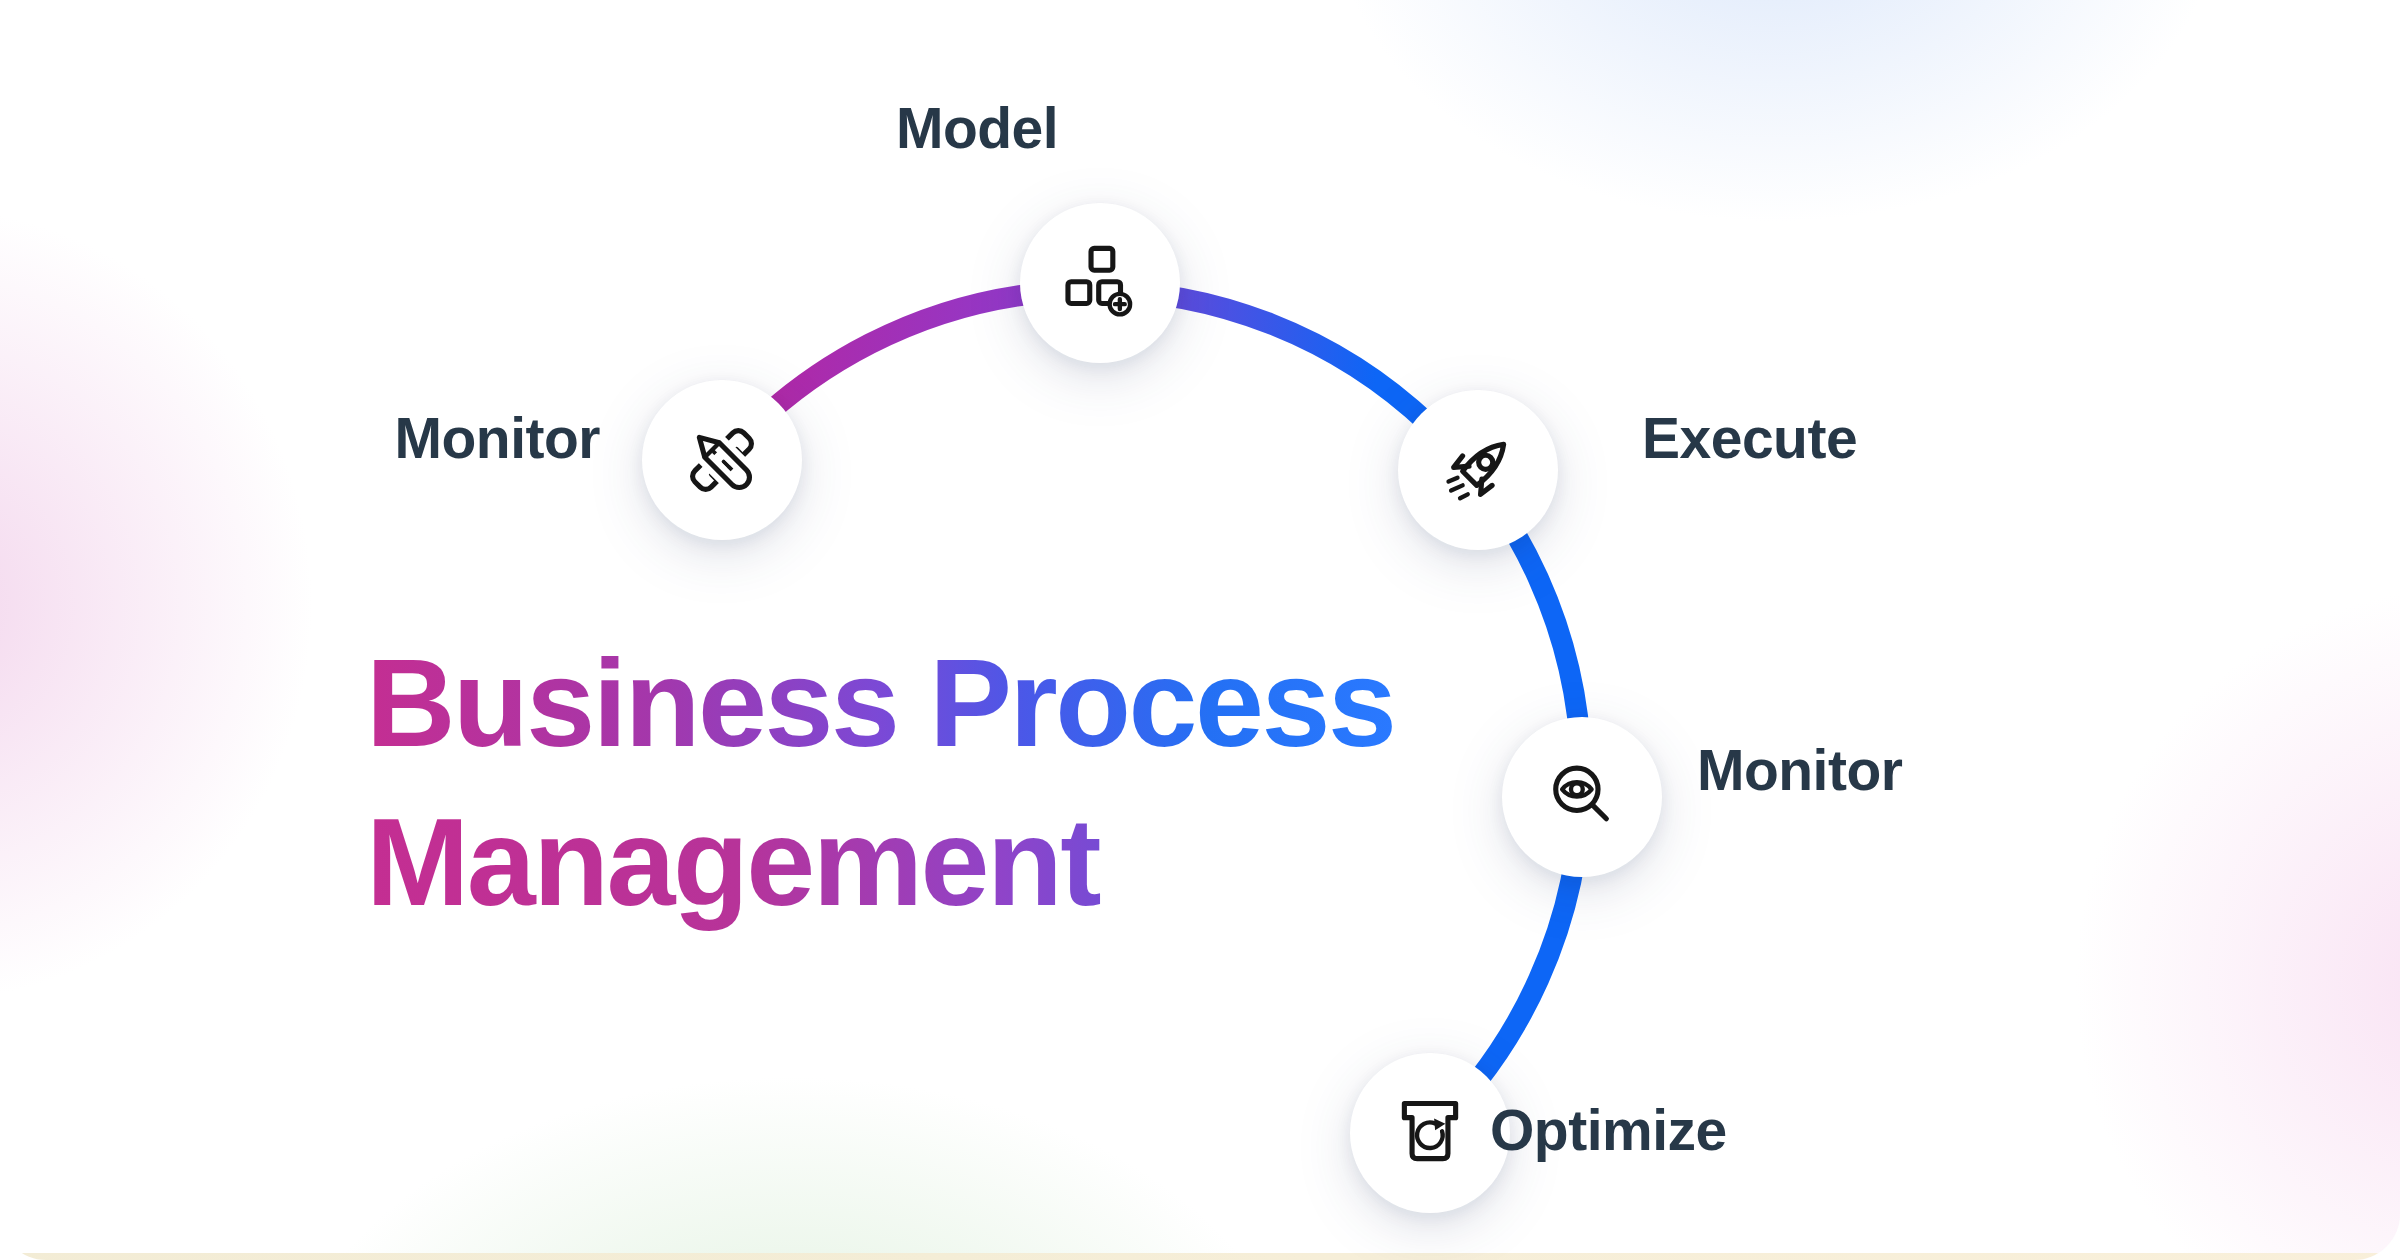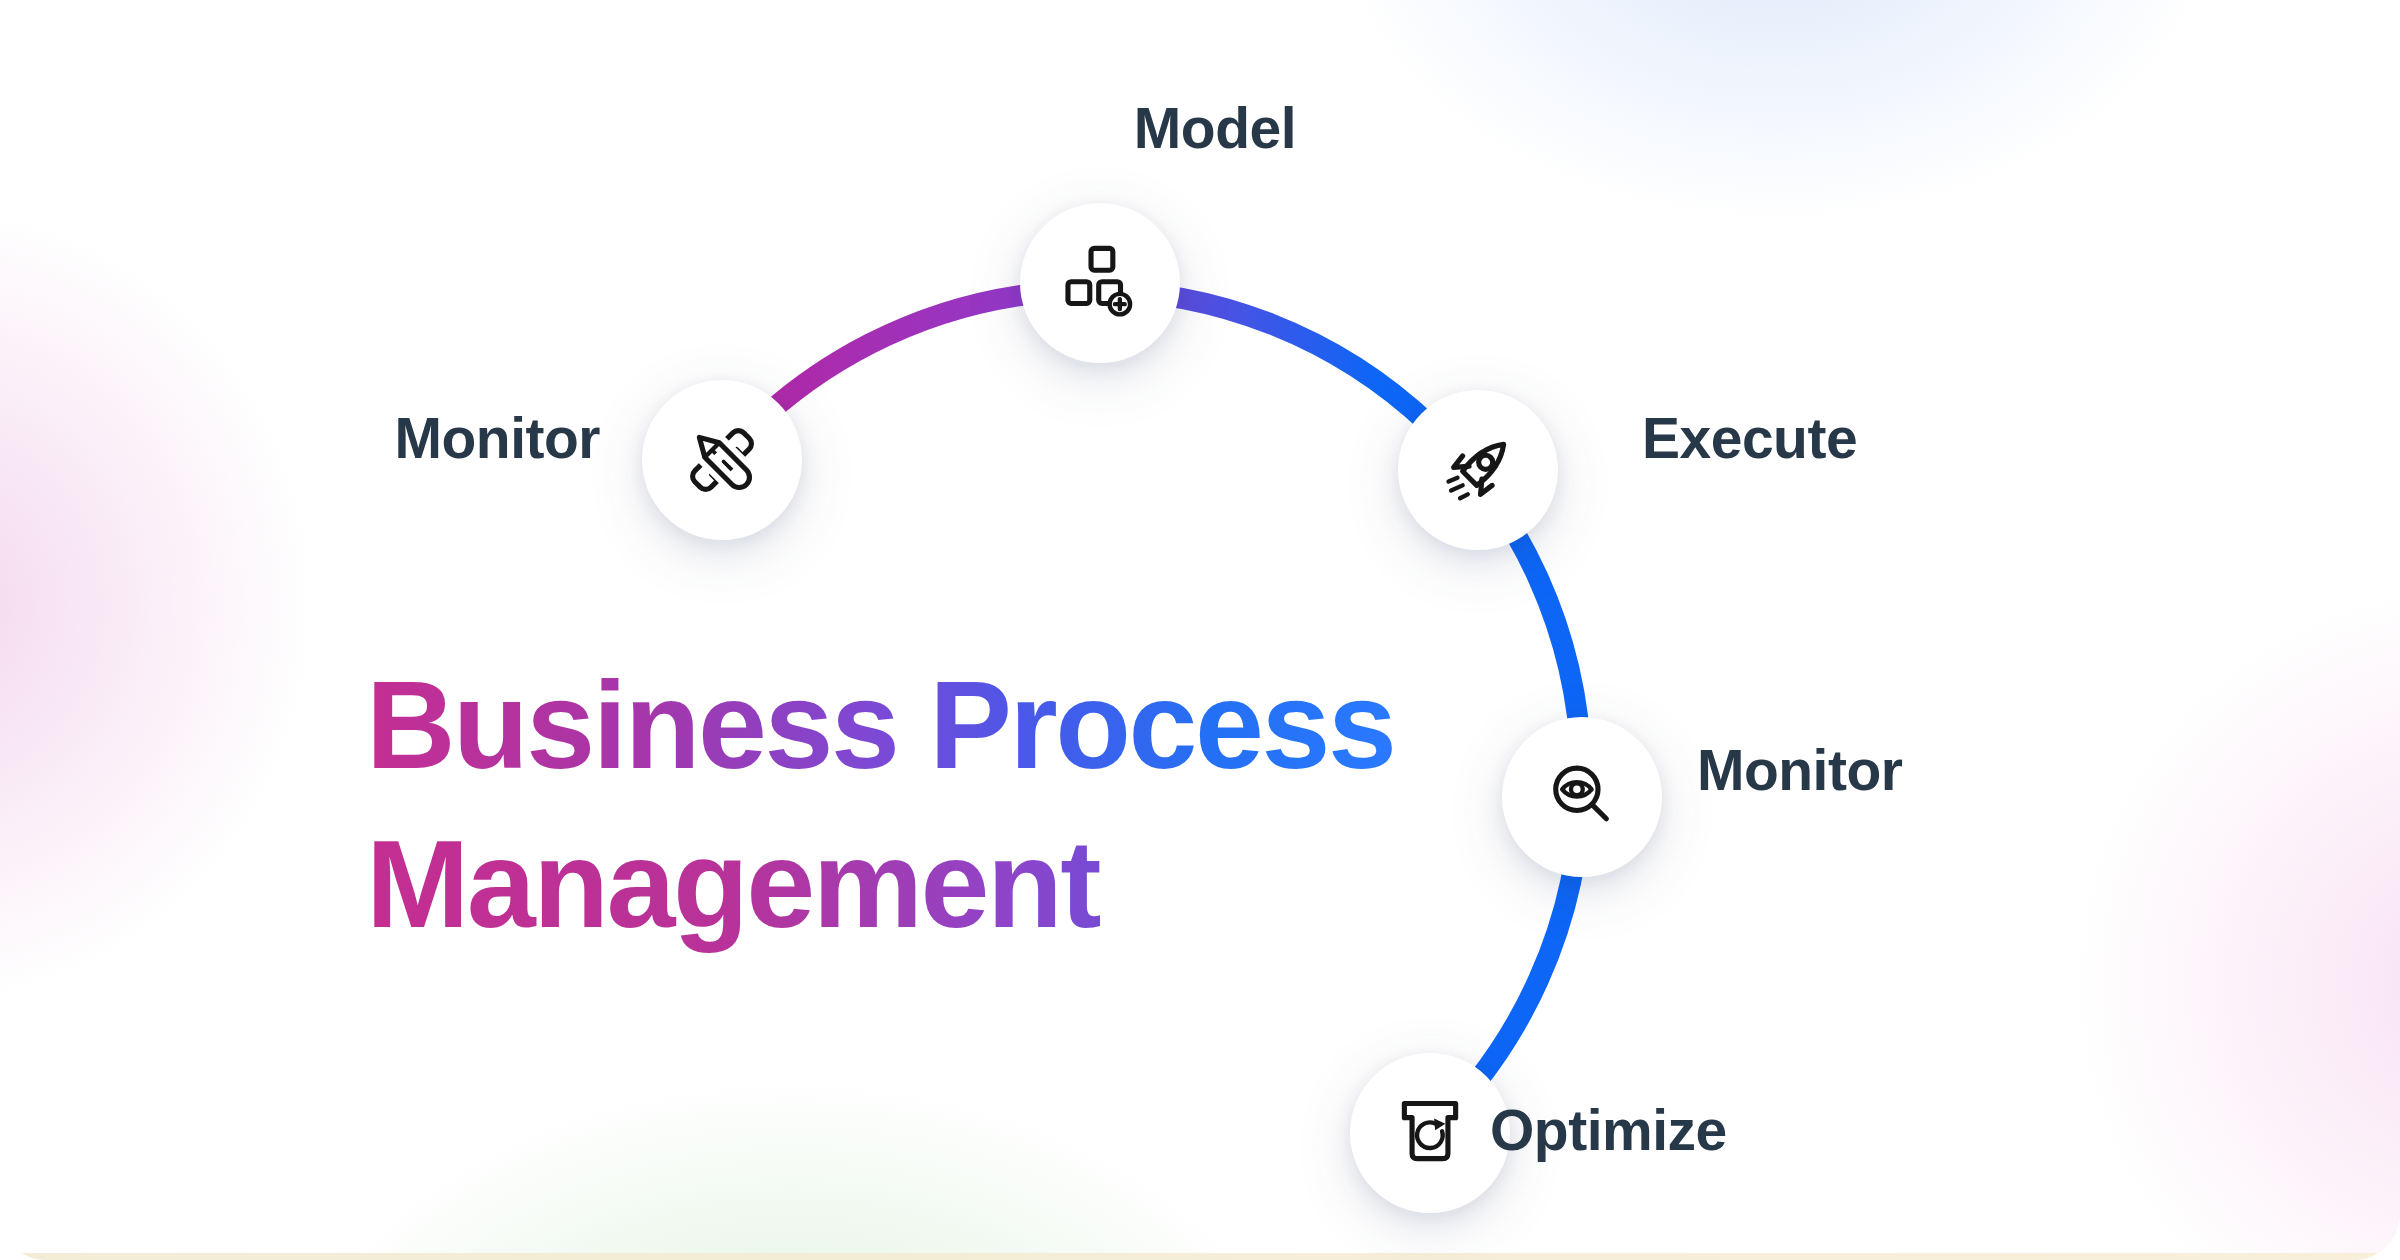--- a/index.html
+++ b/index.html
@@ -39,7 +39,7 @@
     line-height:64px;letter-spacing:-0.5px;white-space:nowrap;
   }
   .label-design{left:300px;top:406px;width:300px;text-align:right;}
-  .label-model{left:896px;top:96px;width:400px;text-align:right;}
+  .label-model{left:896px;top:96px;width:400px;text-align:left;}
   .label-execute{left:1597px;top:406px;margin-left:45px;}
   .label-monitor{left:1697px;top:738px;}
   .label-optimize{left:1490px;top:1098px;}

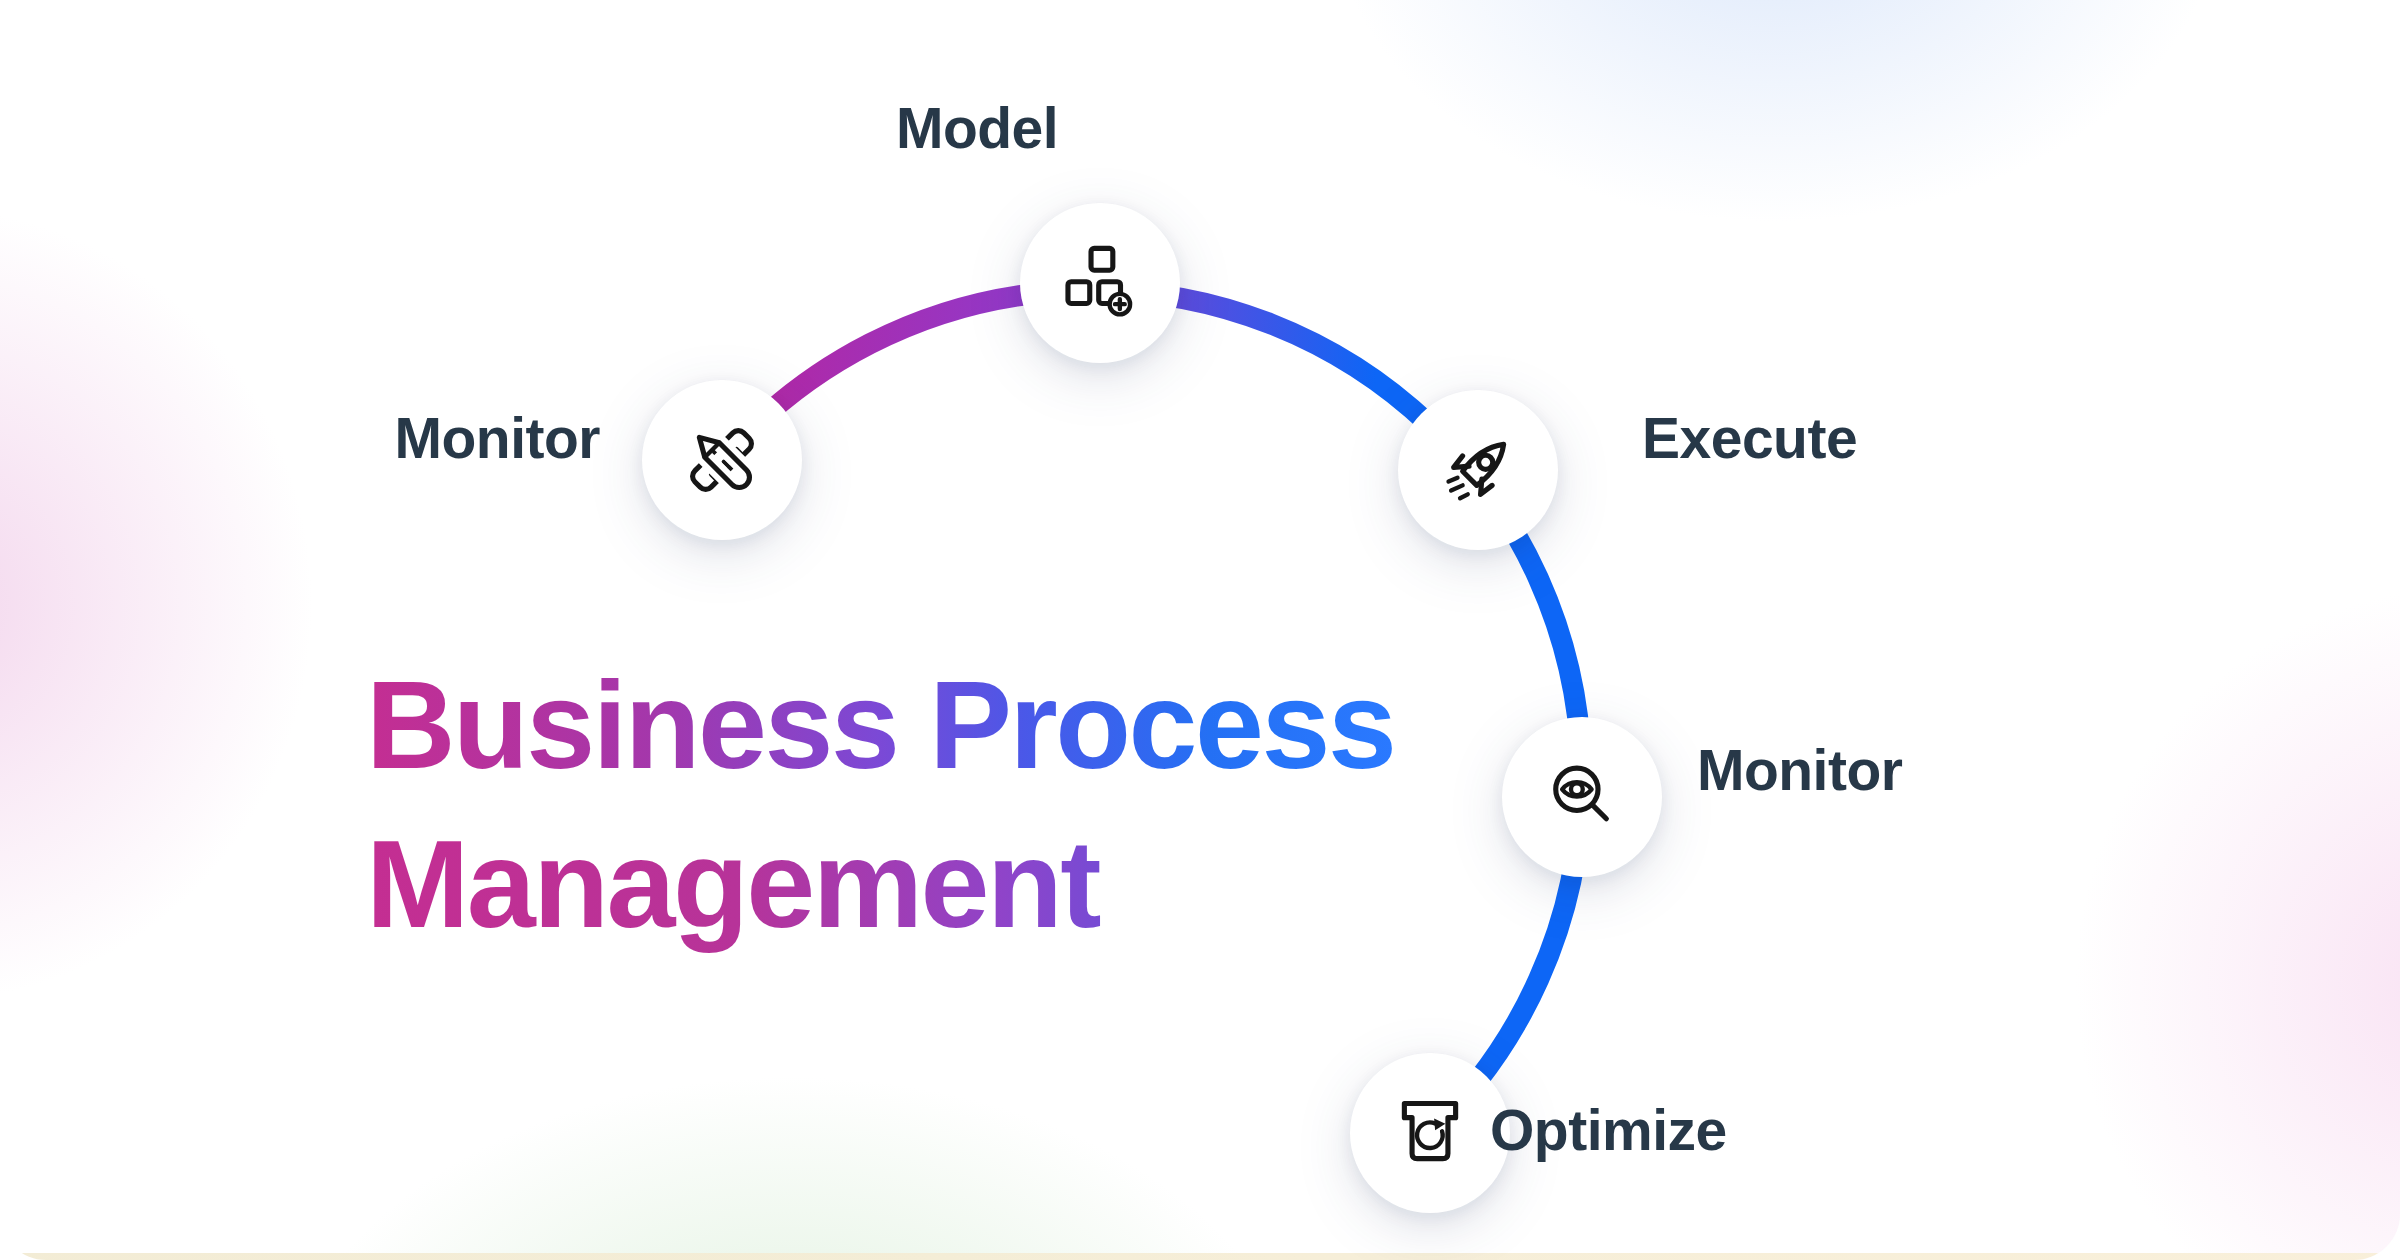--- a/index.html
+++ b/index.html
@@ -44,7 +44,7 @@
   .label-monitor{left:1697px;top:738px;}
   .label-optimize{left:1490px;top:1098px;}
   .main-title{
-    position:absolute;left:366px;top:646px;z-index:2;
+    position:absolute;left:366px;top:624px;z-index:2;
     font-size:124px;font-weight:bold;letter-spacing:-2.5px;line-height:159px;white-space:nowrap;
   }
   .grad-line{

